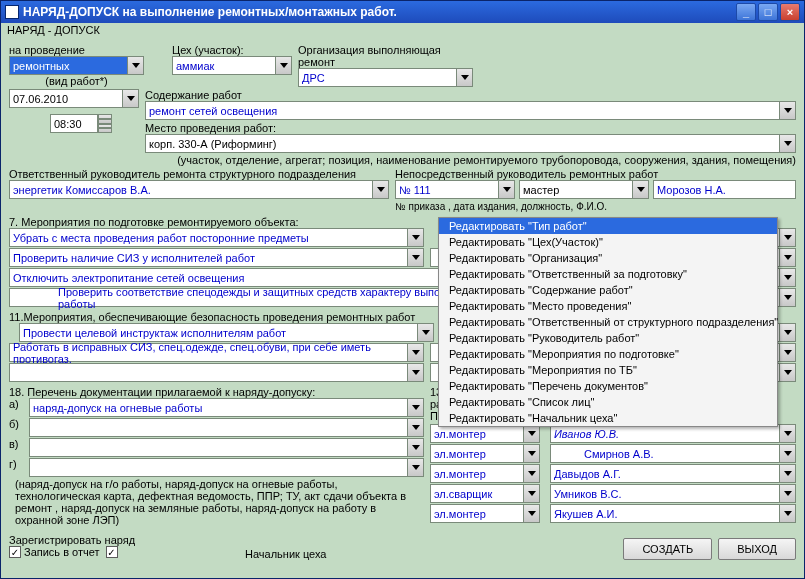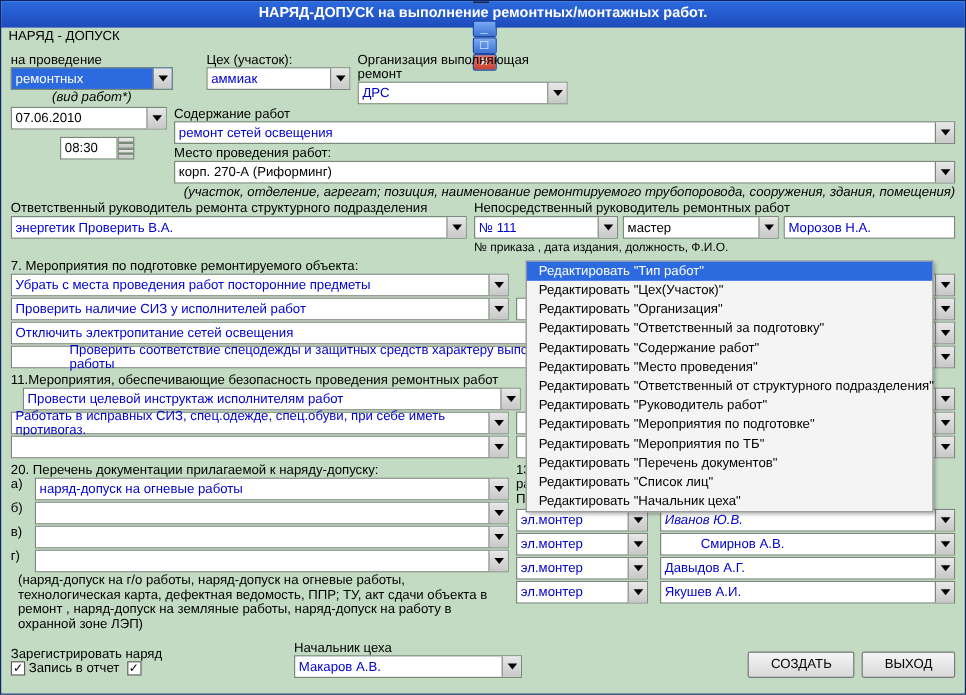--- a/index.html
+++ b/index.html
@@ -5,7 +5,7 @@
   * { box-sizing: border-box; font-family: Tahoma, Arial, sans-serif; font-size: 11px; }
   body { margin: 0; background: #3a6ea5; }
   .win { width: 805px; height: 579px; background: #c3dbc3; border: 1px solid #0a246a; display: flex; flex-direction: column; }
-  .titlebar { background: linear-gradient(#2b6adf,#1e4bbb); color: #fff; height: 22px; display: flex; align-items: center; padding: 0 4px; flex-direction: column; }
+  .titlebar { background: linear-gradient(#2b6adf,#1e4bbb); color: #fff; height: 22px; display: flex; align-items: center; padding: 0 4px; }
   .titlebar .icon { width: 14px; height: 14px; background: #fff; border: 1px solid #06266f; margin-right: 4px; }
   .titlebar .t { flex: 1; font-weight: bold; font-size: 12px; }
   .wbtn { width: 20px; height: 18px; margin-left: 2px; background: linear-gradient(#7aa9f3,#3d74d8); border: 1px solid #1d4aa8; border-radius: 2px; display: flex; align-items: center; justify-content: center; color: #fff; font-weight: bold; }

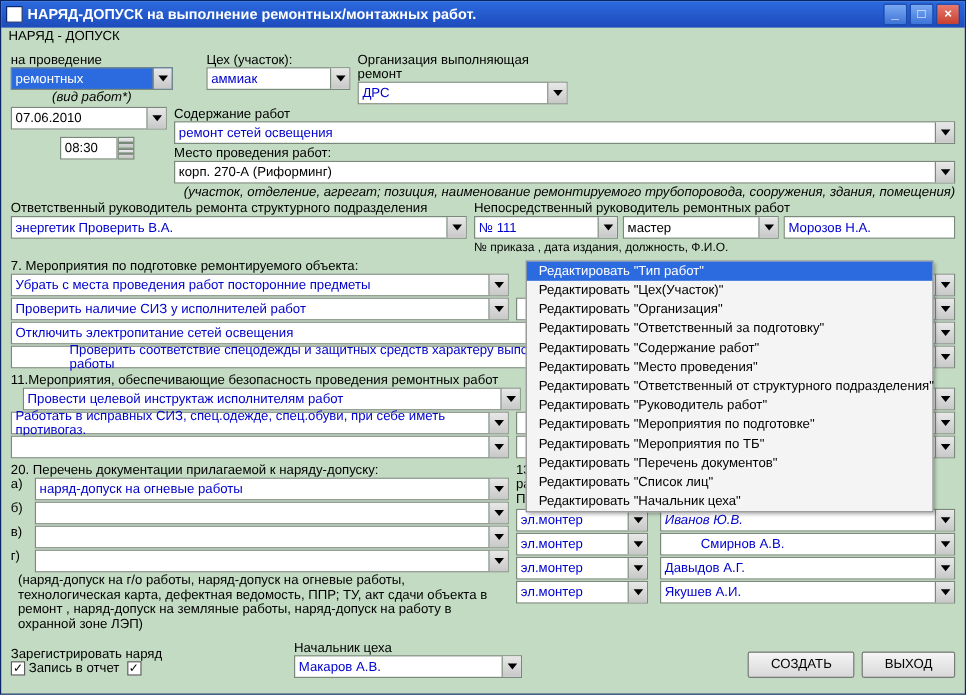--- a/index.html
+++ b/index.html
@@ -18,7 +18,7 @@
   .ddbtn { position: absolute; right: 0; top: 0; width: 16px; height: 100%; background: linear-gradient(#e8e8e8,#c8c8c8); border-left: 1px solid #7a8a7a; display: flex; align-items: center; justify-content: center; }
   .tri { width: 0; height: 0; border-left: 4px solid transparent; border-right: 4px solid transparent; border-top: 5px solid #000; }
   .hl { background: #2b6adf; color: #fff; }
-  .small { font-style: italic; text-align: center; }
+  .small { text-align: center; }
   .sectionlabel { margin-top: 4px; }
   .btn { background: linear-gradient(#f5f5f5,#d8d8d8); border: 1px solid #7a7a7a; border-radius: 2px; height: 22px; padding: 0 18px; color: #000; }
   .chk { display: inline-flex; align-items: center; gap: 3px; color: #000; }

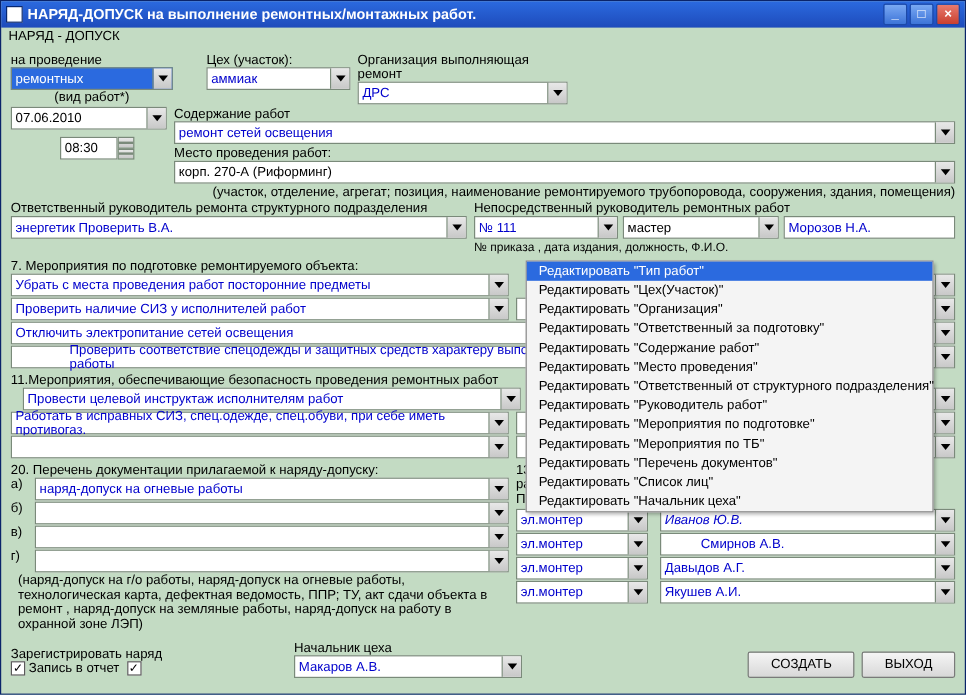--- a/index.html
+++ b/index.html
@@ -112,7 +112,7 @@
           </div>
         <div class="lbl" style="margin-top:2px">Место проведения работ:</div>
         <div class="dd" style="color:#000">
-            <span>корп. 270-А (Риформинг)</span>
+            <span>корп. 330-А (Риформинг)</span>
             <div class="ddbtn">
               <div class="tri"></div>
             </div>

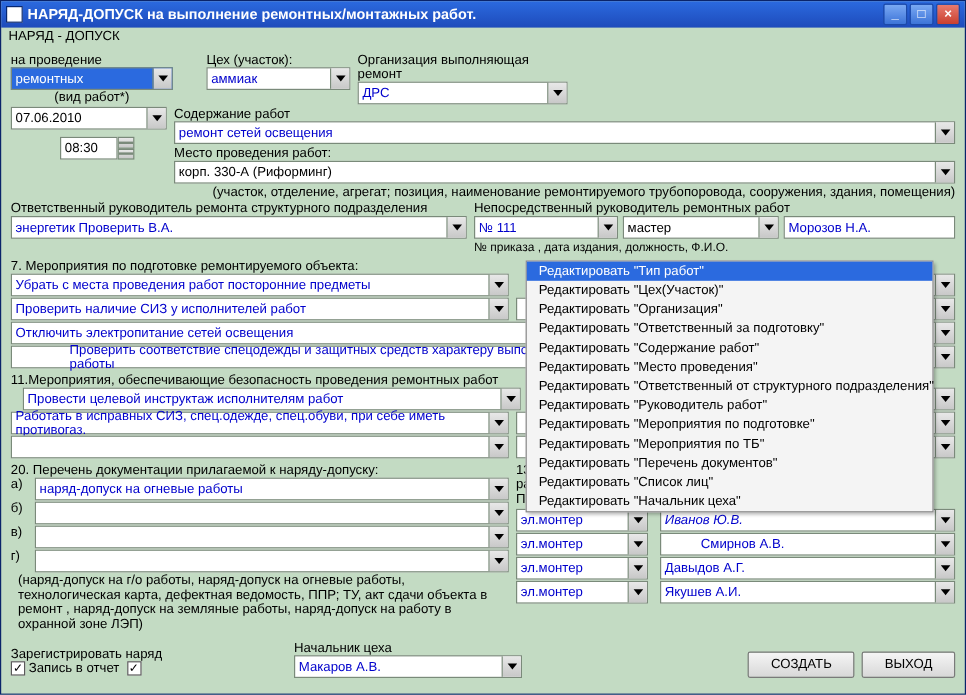--- a/index.html
+++ b/index.html
@@ -125,7 +125,7 @@
       <div class="col" style="width:380px">
         <div class="lbl">Ответственный  руководитель ремонта структурного подразделения</div>
         <div class="dd">
-            <span>энергетик Проверить В.А.</span>
+            <span>энергетик Комиссаров В.А.</span>
             <div class="ddbtn">
               <div class="tri"></div>
             </div>

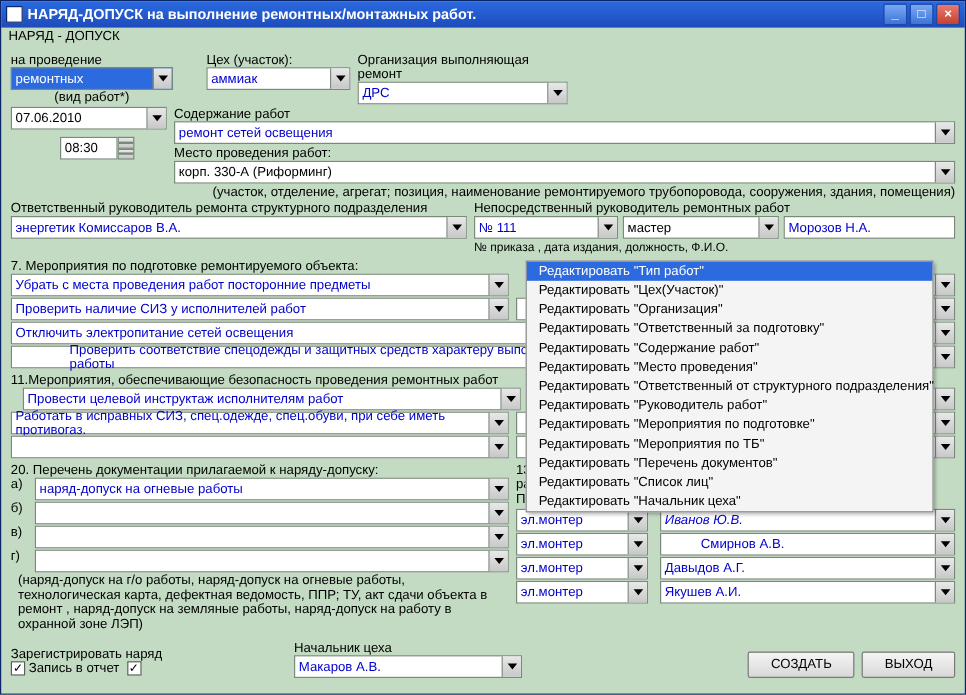--- a/index.html
+++ b/index.html
@@ -263,7 +263,7 @@
     <div class="row" style="margin-top:4px">
 
       <div class="col" style="width:415px">
-        <div class="lbl">20. Перечень  документации прилагаемой  к  наряду-допуску:</div>
+        <div class="lbl">18. Перечень  документации прилагаемой  к  наряду-допуску:</div>
         <div id="s12list">
             <div class="row" style="margin-bottom: 1px;">
               <div class="lbl" style="width: 14px;">а)</div>

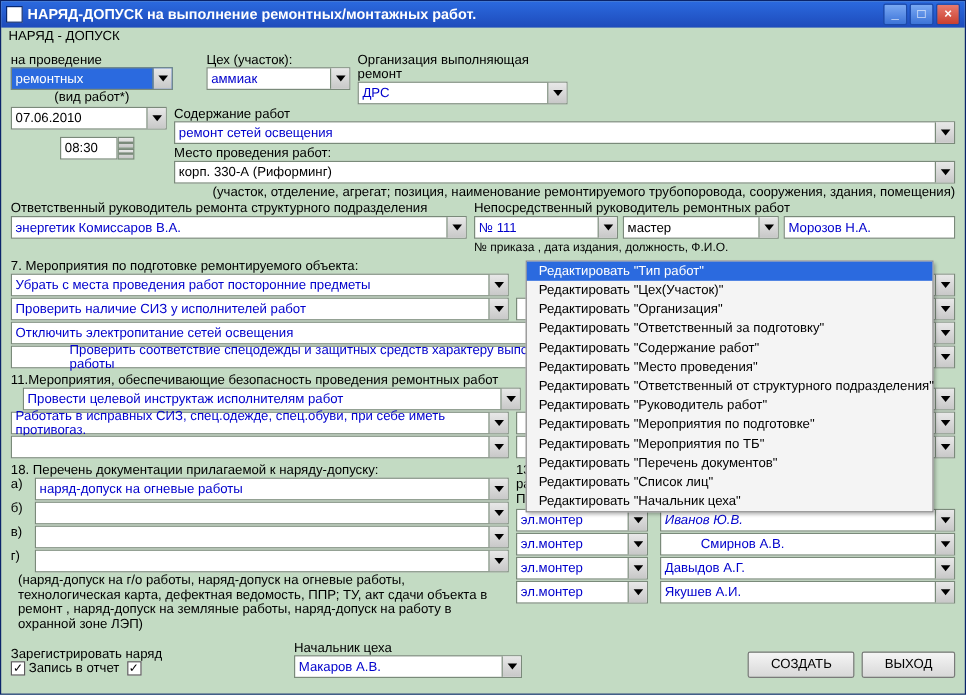--- a/index.html
+++ b/index.html
@@ -356,6 +356,20 @@
             </div>
             <div class="row" style="gap: 10px; margin-bottom: 1px;">
               <div class="dd" style="width: 110px;">
+                <span>эл.сварщик</span>
+                <div class="ddbtn">
+                  <div class="tri"></div>
+                </div>
+              </div>
+              <div class="dd" style="flex: 1 1 0%;">
+                <span>Умников В.С.</span>
+                <div class="ddbtn">
+                  <div class="tri"></div>
+                </div>
+              </div>
+            </div>
+            <div class="row" style="gap: 10px; margin-bottom: 1px;">
+              <div class="dd" style="width: 110px;">
                 <span>эл.монтер</span>
                 <div class="ddbtn">
                   <div class="tri"></div>

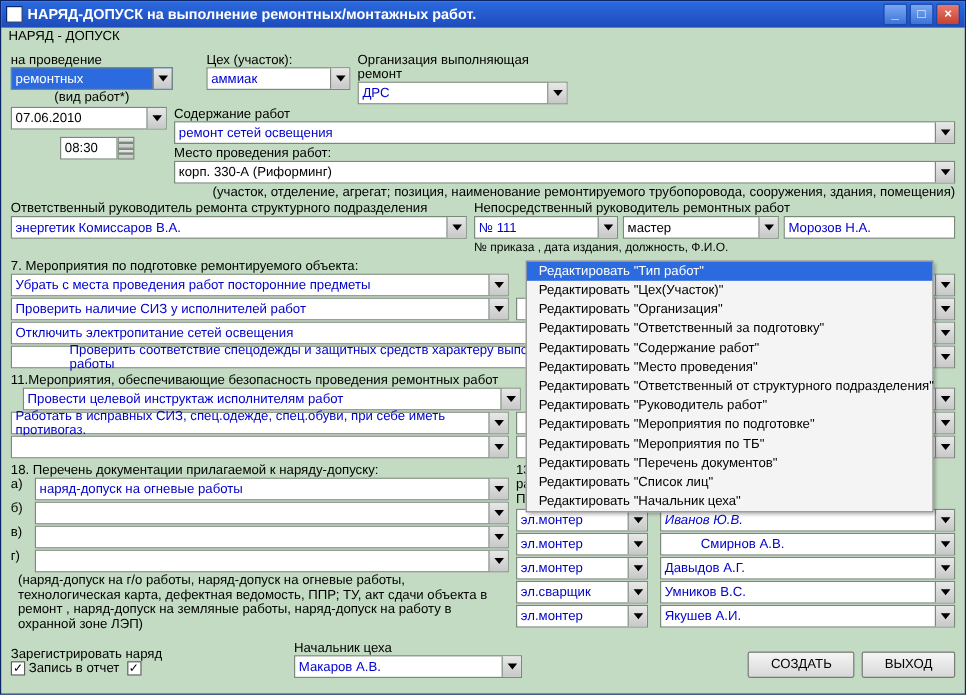--- a/index.html
+++ b/index.html
@@ -401,12 +401,6 @@
       </div>
       <div class="col" style="width:190px">
         <div class="lbl">Начальник цеха</div>
-        <div class="dd">
-            <span>Макаров А.В.</span>
-            <div class="ddbtn">
-              <div class="tri"></div>
-            </div>
-          </div>
       </div>
       <div style="flex:1"></div>
       <button class="btn">СОЗДАТЬ</button>

